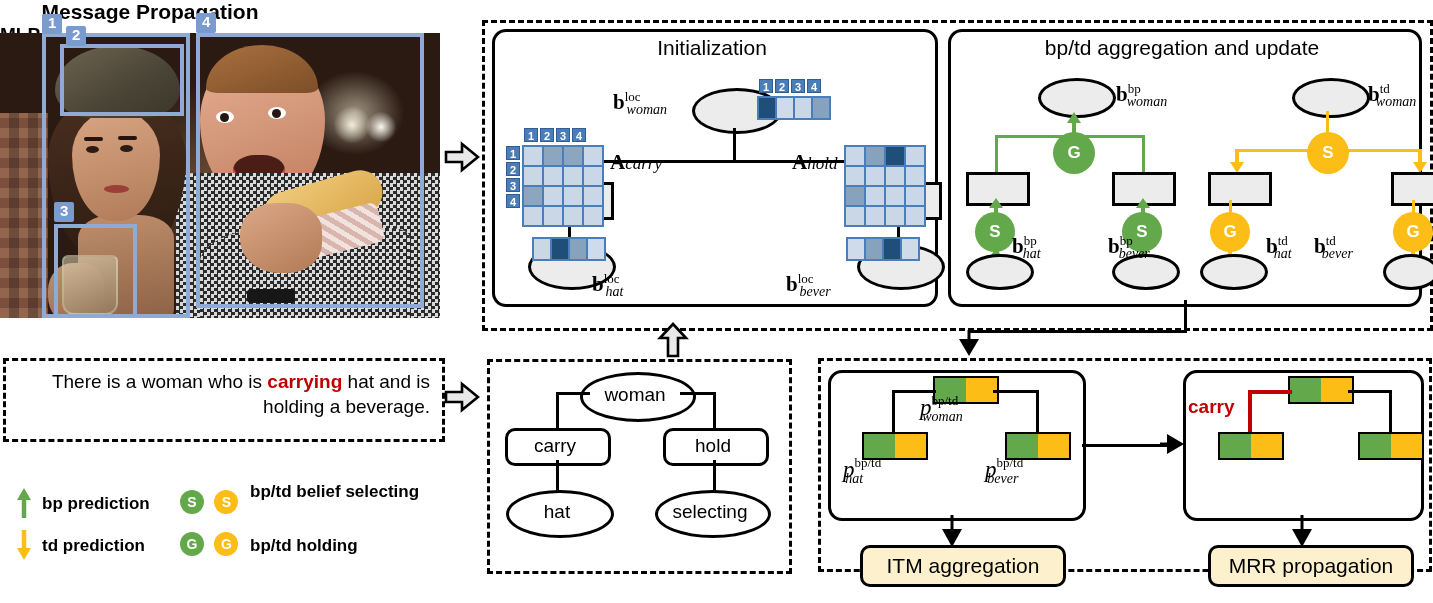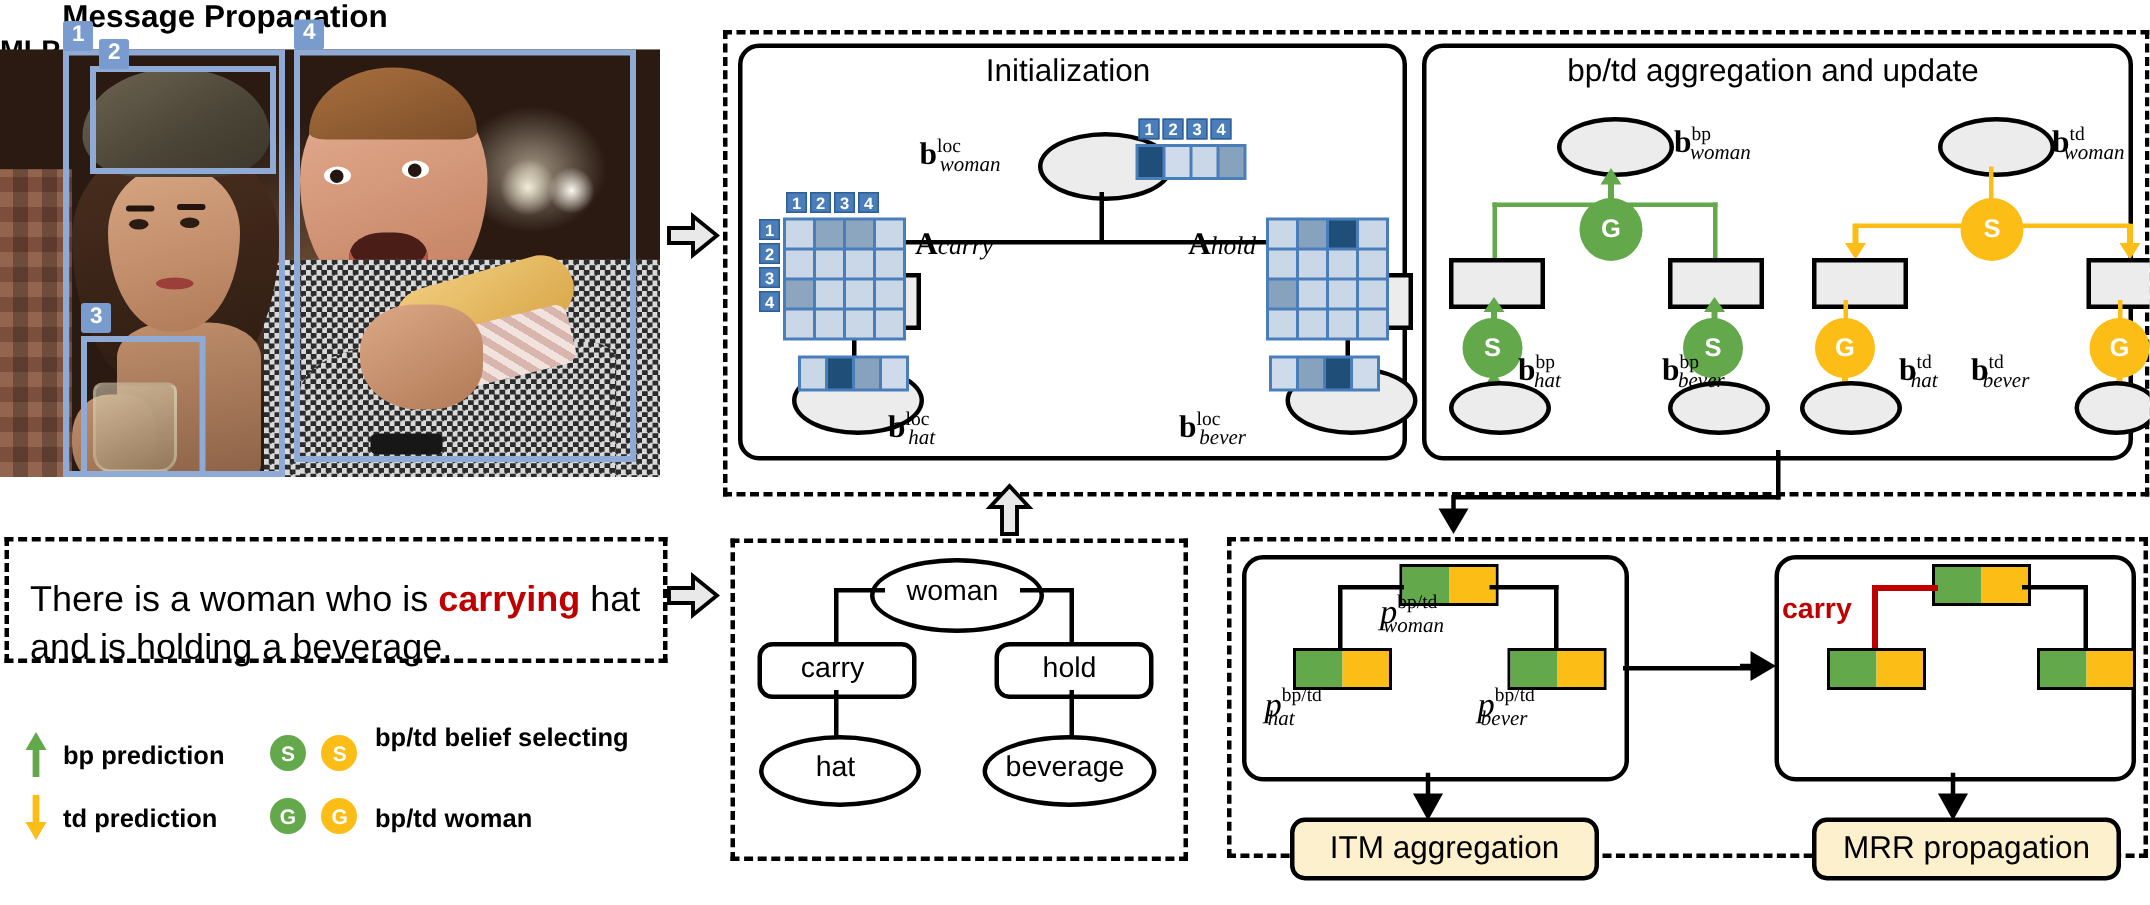--- a/index.html
+++ b/index.html
@@ -73,7 +73,7 @@
 
   
   #caption{left:3px;top:358px;width:436px;height:78px;}
-  #caption .ctext{position:absolute;left:14px;top:23px;width:410px;font-size:24px;line-height:1.32;}
+  #caption .ctext{position:absolute;left:14px;top:8px;width:410px;font-size:19px;line-height:1.32;text-align:right;}
   .redword{color:#c00000;font-weight:bold;}
 
   

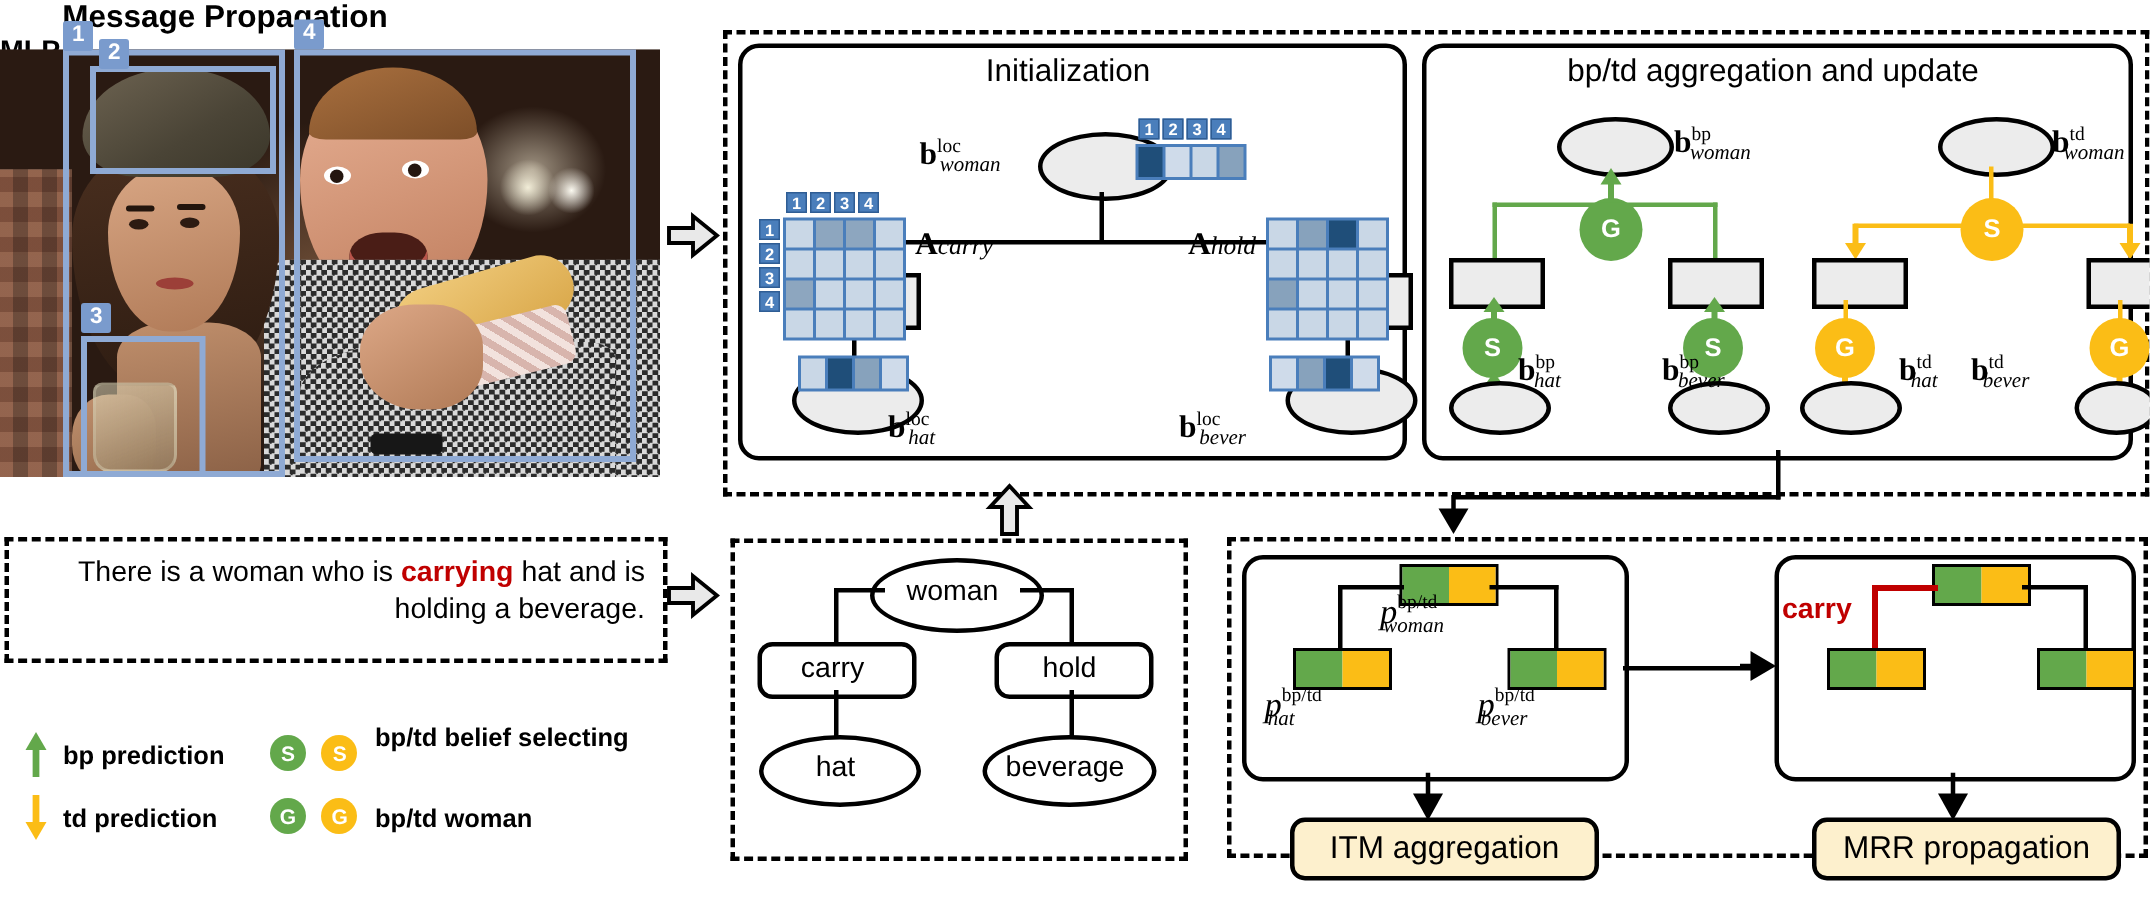--- a/index.html
+++ b/index.html
@@ -448,7 +448,7 @@
 <div class="ell white" style="left:506px;top:490px;width:102px;height:42px"></div>
 <div class="nodelbl" style="left:506px;top:501px;width:102px">hat</div>
 <div class="ell white" style="left:655px;top:490px;width:110px;height:42px"></div>
-<div class="nodelbl" style="left:655px;top:501px;width:110px">beverage</div>
+<div class="nodelbl" style="left:655px;top:501px;width:110px">selecting</div>
 
 <div class="dashed-panel" style="left:818px;top:358px;width:608px;height:208px"></div>
 <div class="bold-title" style="left:818px;top:572px;width:608px">Readout Head</div>

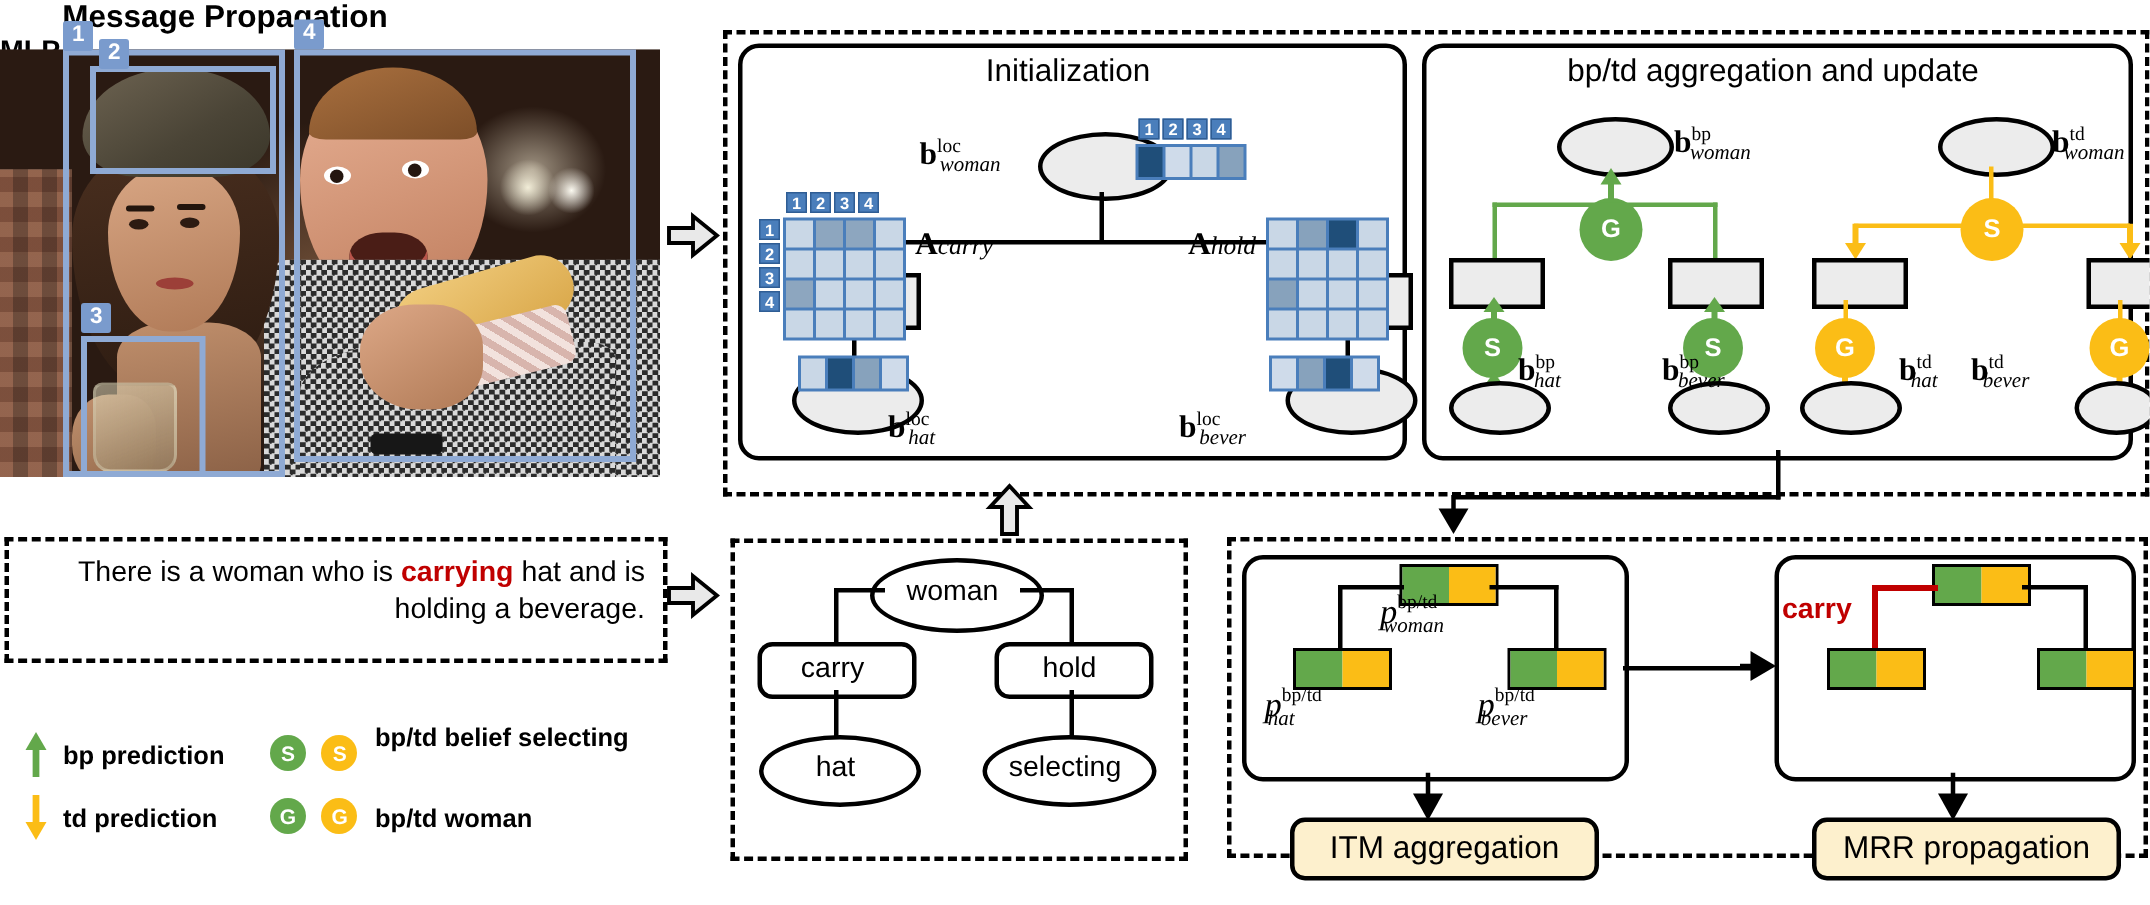--- a/index.html
+++ b/index.html
@@ -211,7 +211,7 @@
   <span class="badge b-green">G</span>
   <span class="badge b-yellow" style="margin-left:6px">G</span>
 </div>
-<div class="lg-row" style="left:250px;top:536px">bp/td woman</div>
+<div class="lg-row" style="left:250px;top:536px">bp/td holding</div>
 
 <div class="bold-title" style="left:622px;top:0px;width:300px">Message Propagation</div>
 <div class="dashed-panel" style="left:482px;top:20px;width:945px;height:305px"></div>

